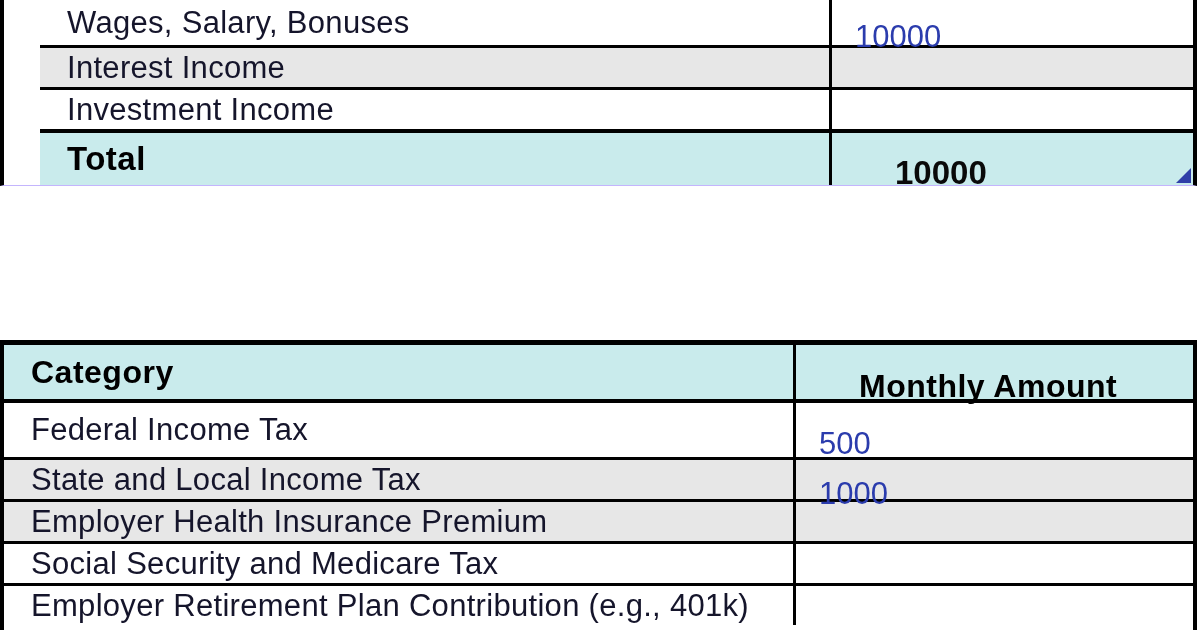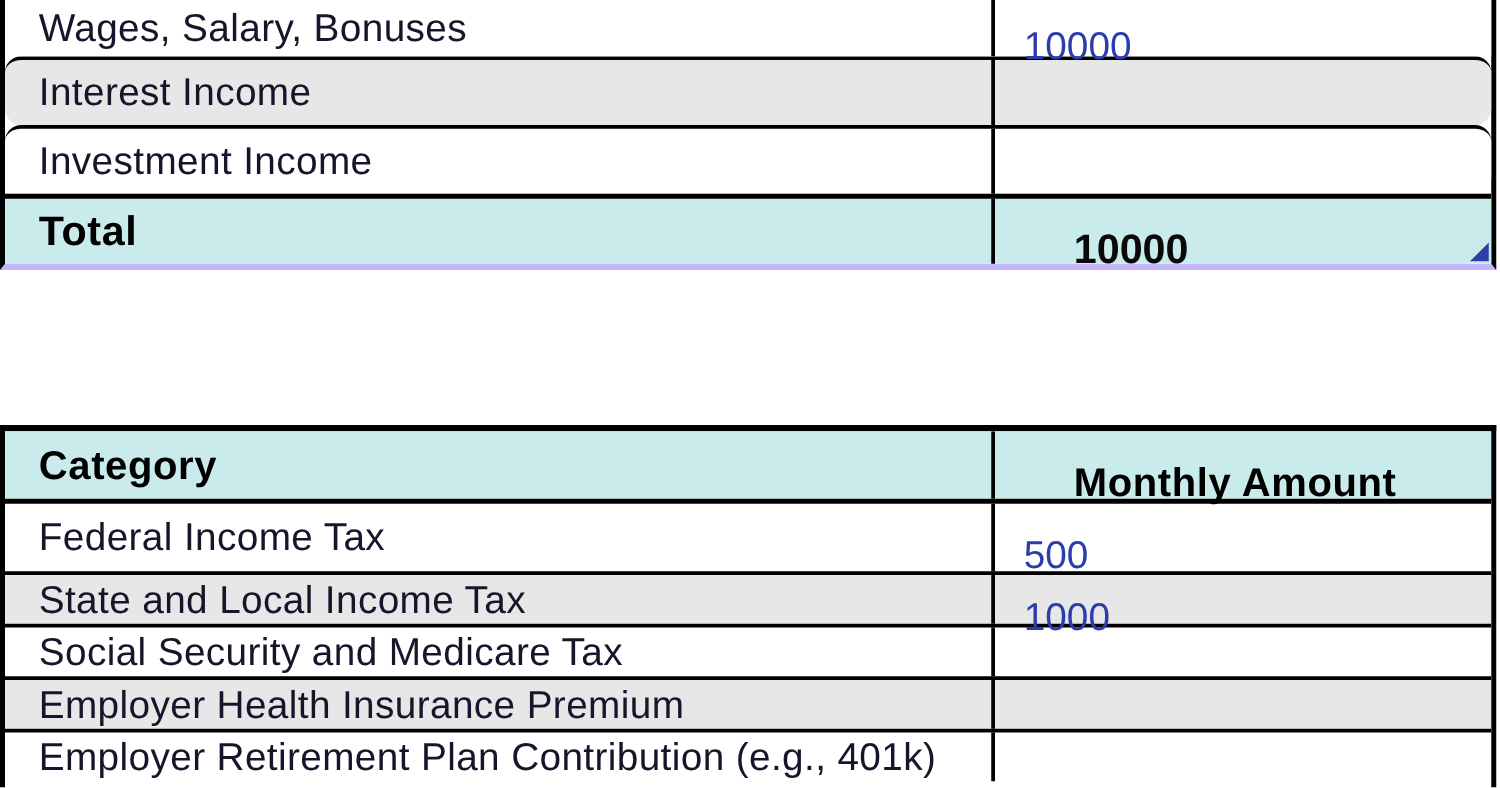--- a/index.html
+++ b/index.html
@@ -36,7 +36,7 @@
   .bg-cyan  { background:#c9ebec;gap:40px; }
 
   
-  #income-table { top:0; border-bottom:5px solid #c4b5fd; }
+  #income-table { top:0; border-bottom:1px solid #c4b5fd;padding-left:36px; }
   #income-table .row-wages      { height:45px; }
   #income-table .row-std        { height:55px;border-radius:13px; }
   #income-table .row-total      { height:56px; border-top:4px solid #000; }

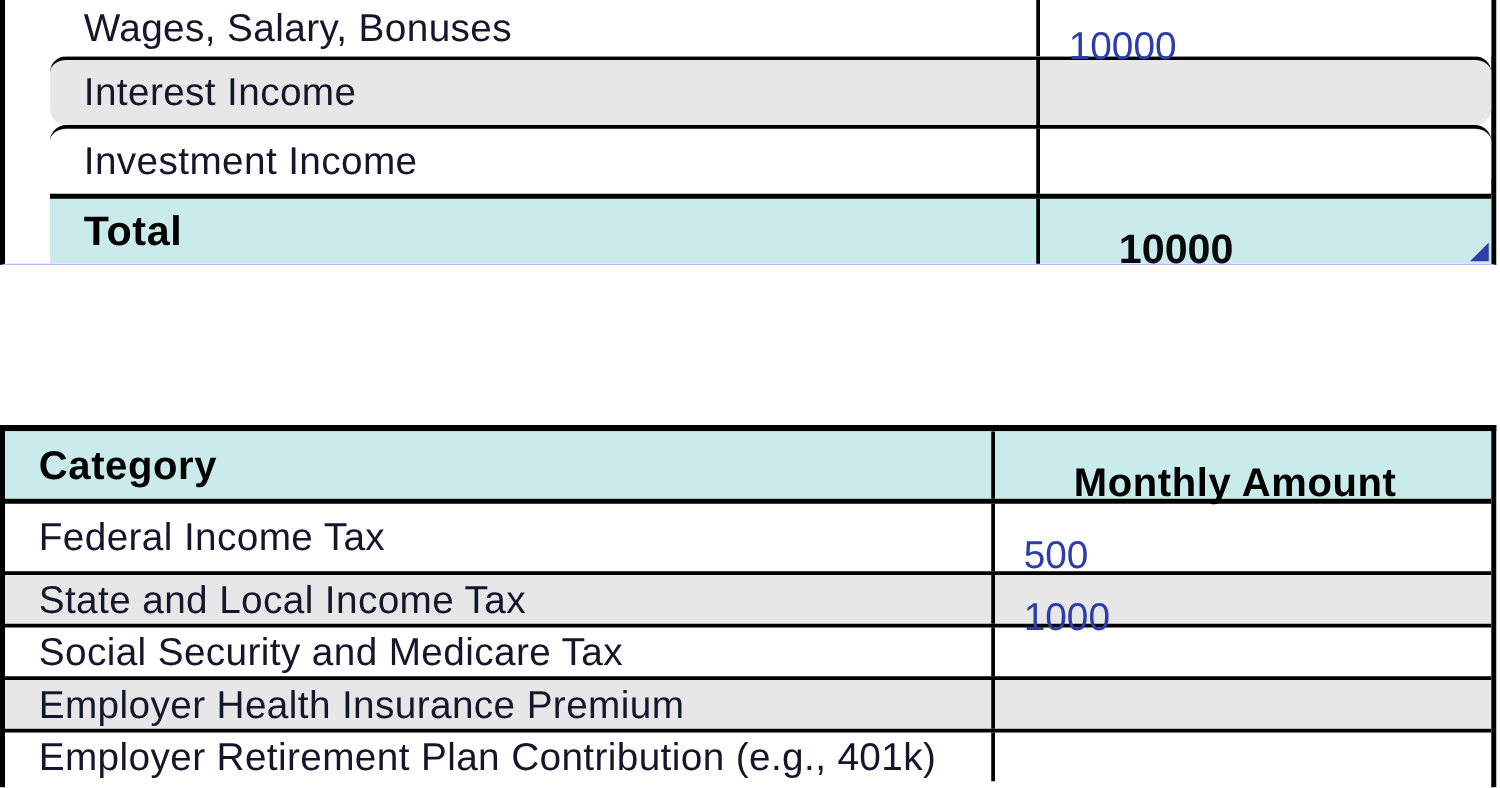--- a/index.html
+++ b/index.html
@@ -38,7 +38,7 @@
   
   #income-table { top:0; border-bottom:1px solid #c4b5fd;padding-left:36px; }
   #income-table .row-wages      { height:45px; }
-  #income-table .row-std        { height:55px;border-radius:13px; }
+  #income-table .row-std        { height:42px; }
   #income-table .row-total      { height:56px; border-top:4px solid #000; }
   .row-total .cell-label  { font-weight:bold; font-size:33px; color:#000; letter-spacing:0.5px; }
   .row-total .cell-value  { font-weight:bold; font-size:33px; color:#0a0a0a; }

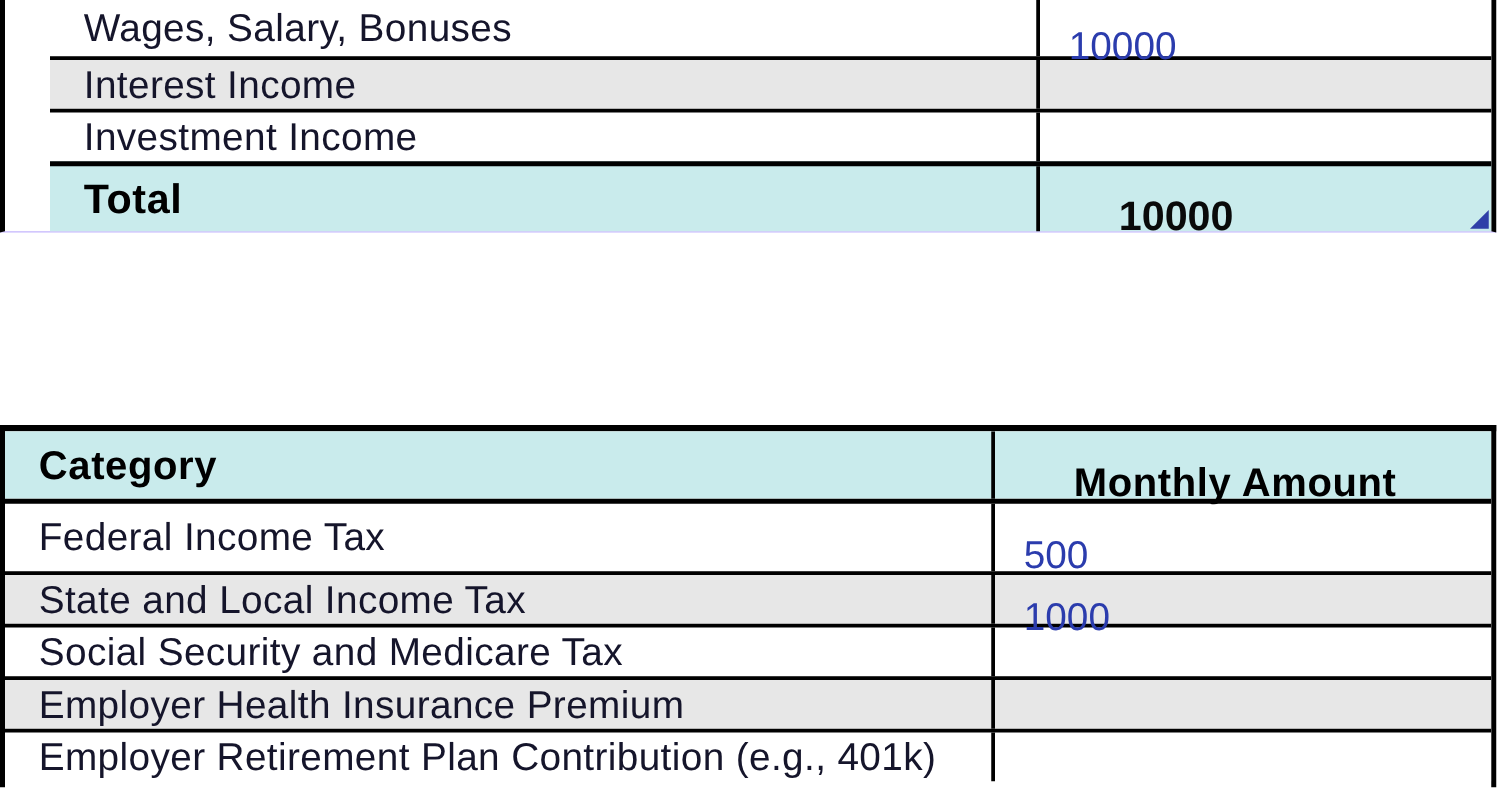--- a/index.html
+++ b/index.html
@@ -151,18 +151,18 @@
       </div>
     </div>
 
-    <div class="row row-std bg-white">
+    <div class="row row-std bg-gray">
       <div class="cell-label">
-        <span>Social Security and Medicare Tax</span>
+        <span>Employer Health Insurance Premium</span>
       </div>
       <div class="cell-value">
         <span></span>
       </div>
     </div>
 
-    <div class="row row-std bg-gray">
+    <div class="row row-std bg-white">
       <div class="cell-label">
-        <span>Employer Health Insurance Premium</span>
+        <span>Social Security and Medicare Tax</span>
       </div>
       <div class="cell-value">
         <span></span>

